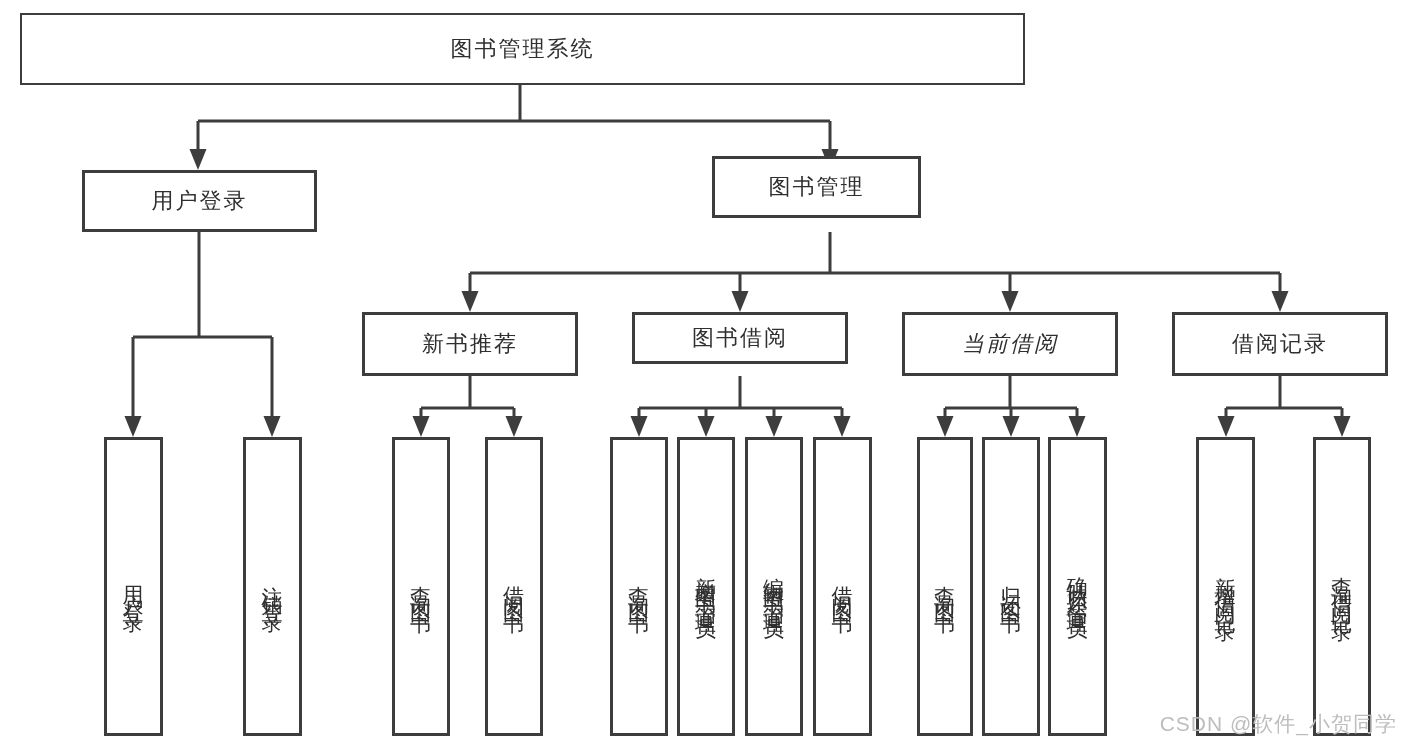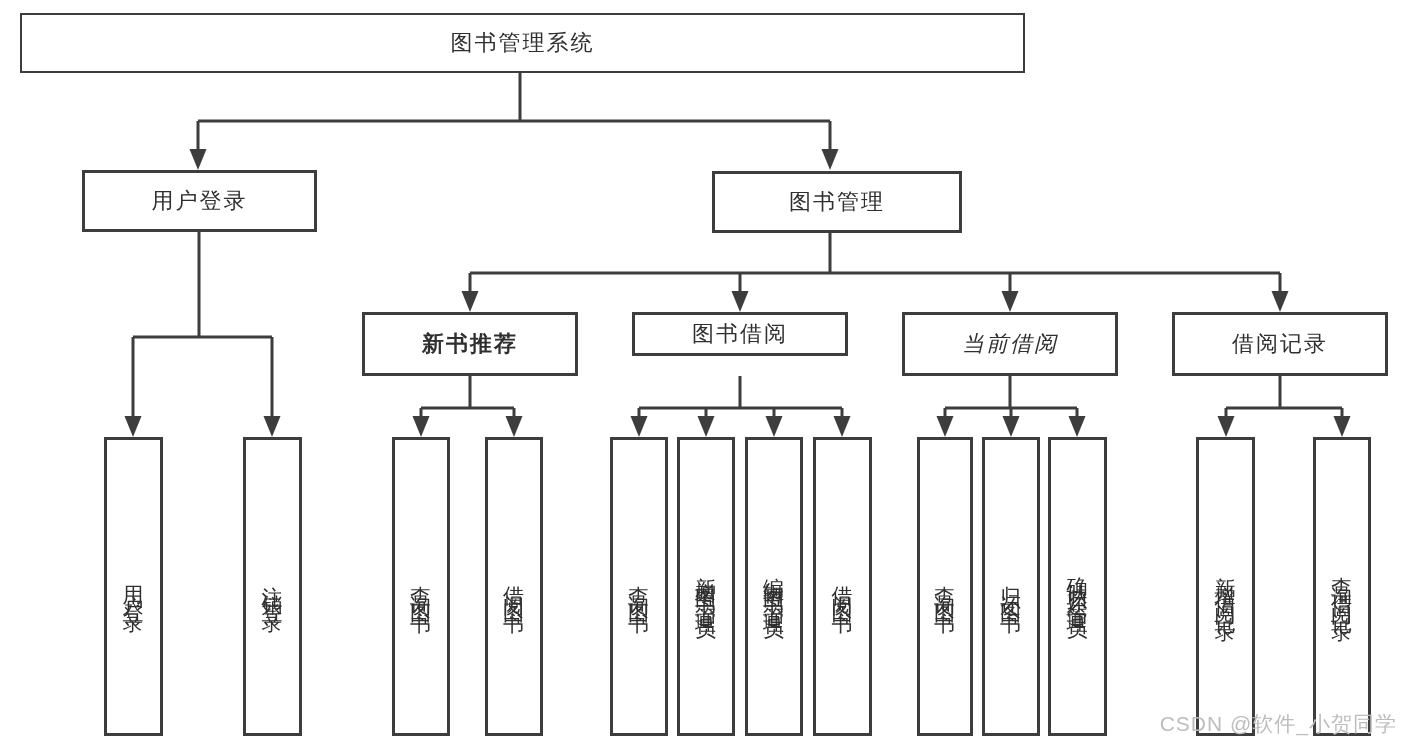--- a/index.html
+++ b/index.html
@@ -103,7 +103,7 @@
     </g>
   </svg>
 
-  <div class="node root" style="left:20px; top:13px; width:1005px; height:60px;">
+  <div class="node root" style="left:20px; top:13px; width:1005px; height:72px;">
     <span>图书管理系统</span>
   </div>
 

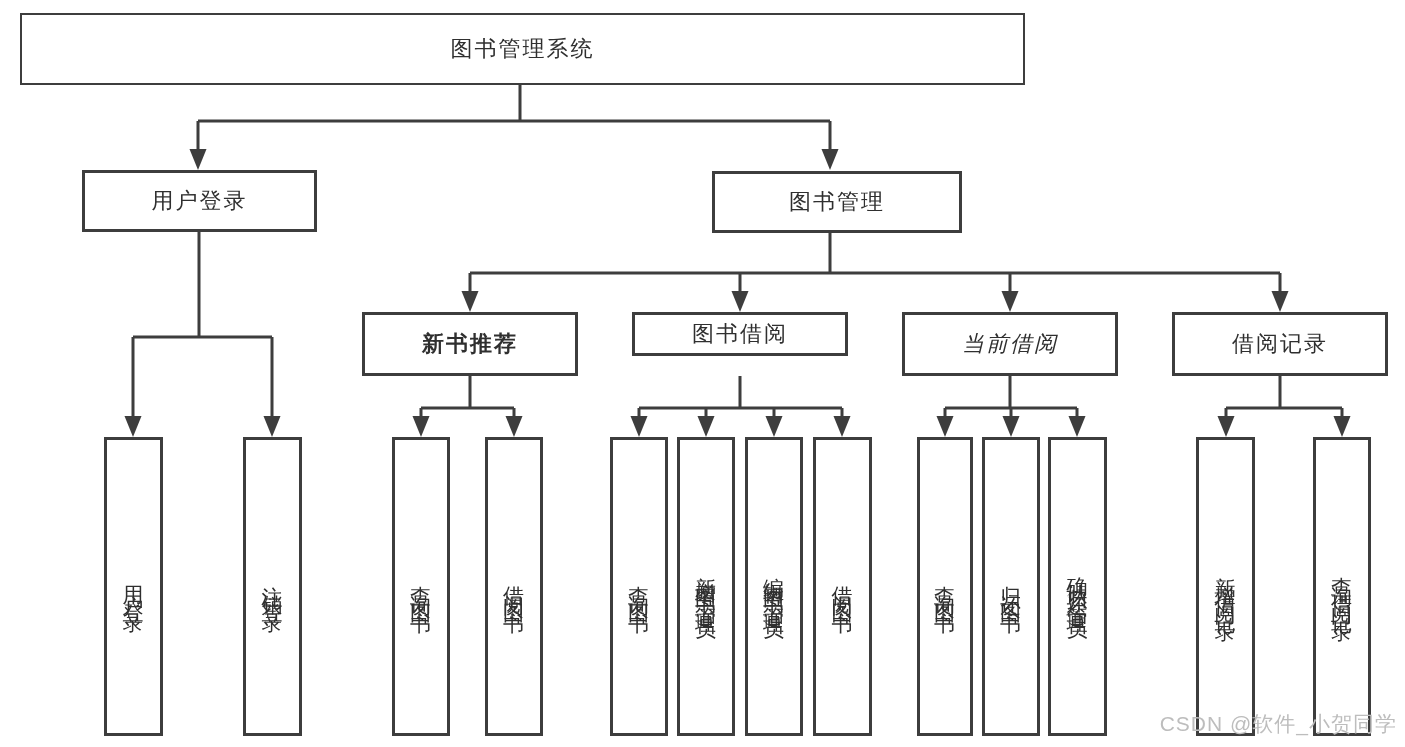--- a/index.html
+++ b/index.html
@@ -110,7 +110,7 @@
   <div class="node" style="left:82px; top:170px; width:235px; height:62px;">
     <span>用户登录</span>
   </div>
-  <div class="node" style="left:712px; top:171px; width:250px; height:62px;text-align:right;">
+  <div class="node" style="left:712px; top:156px; width:209px; height:62px;text-align:right;">
     <span>图书管理</span>
   </div>
 

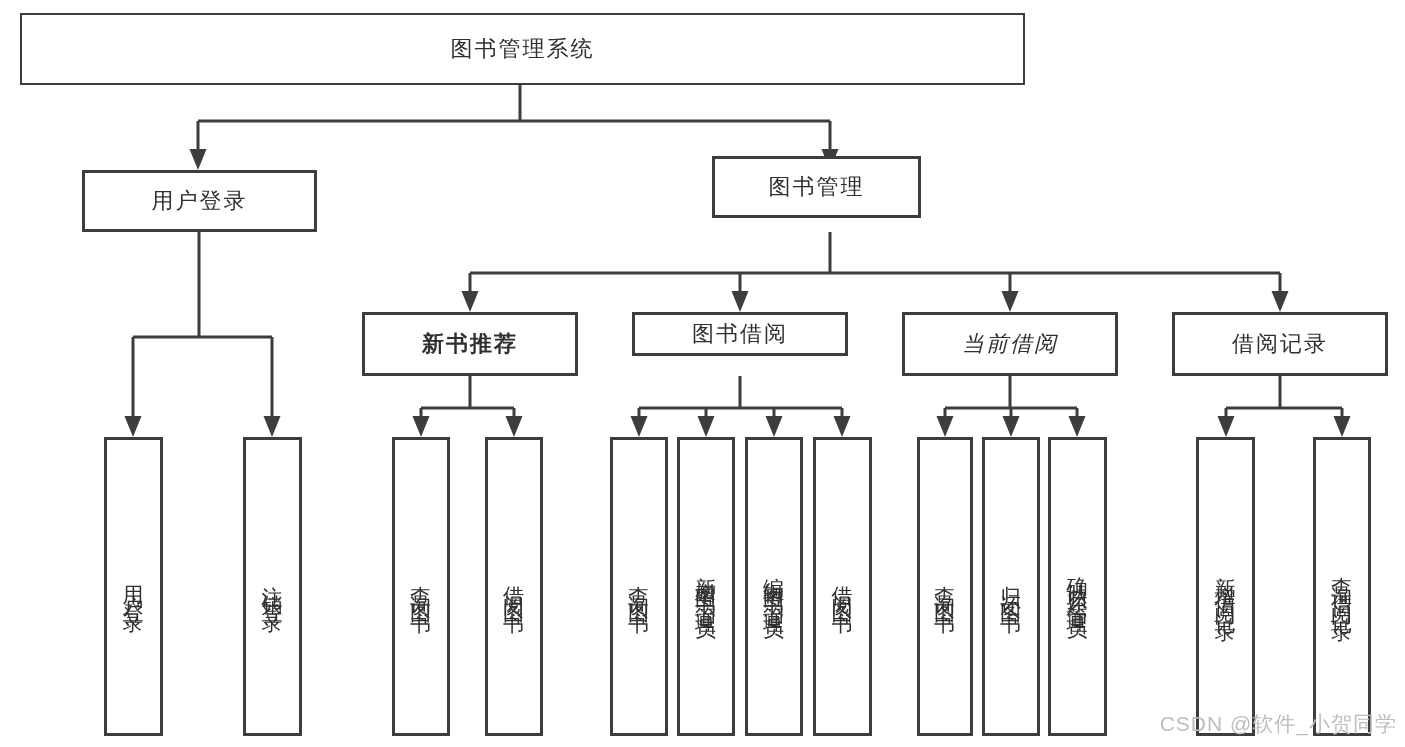--- a/index.html
+++ b/index.html
@@ -114,7 +114,7 @@
     <span>图书管理</span>
   </div>
 
-  <div class="node" style="left:362px; top:312px; width:216px; height:64px;font-weight:bold;">
+  <div class="node" style="left:362px; top:312px; width:216px; height:64px;">
     <span>新书推荐</span>
   </div>
   <div class="node" style="left:632px; top:312px; width:216px; height:44px;">

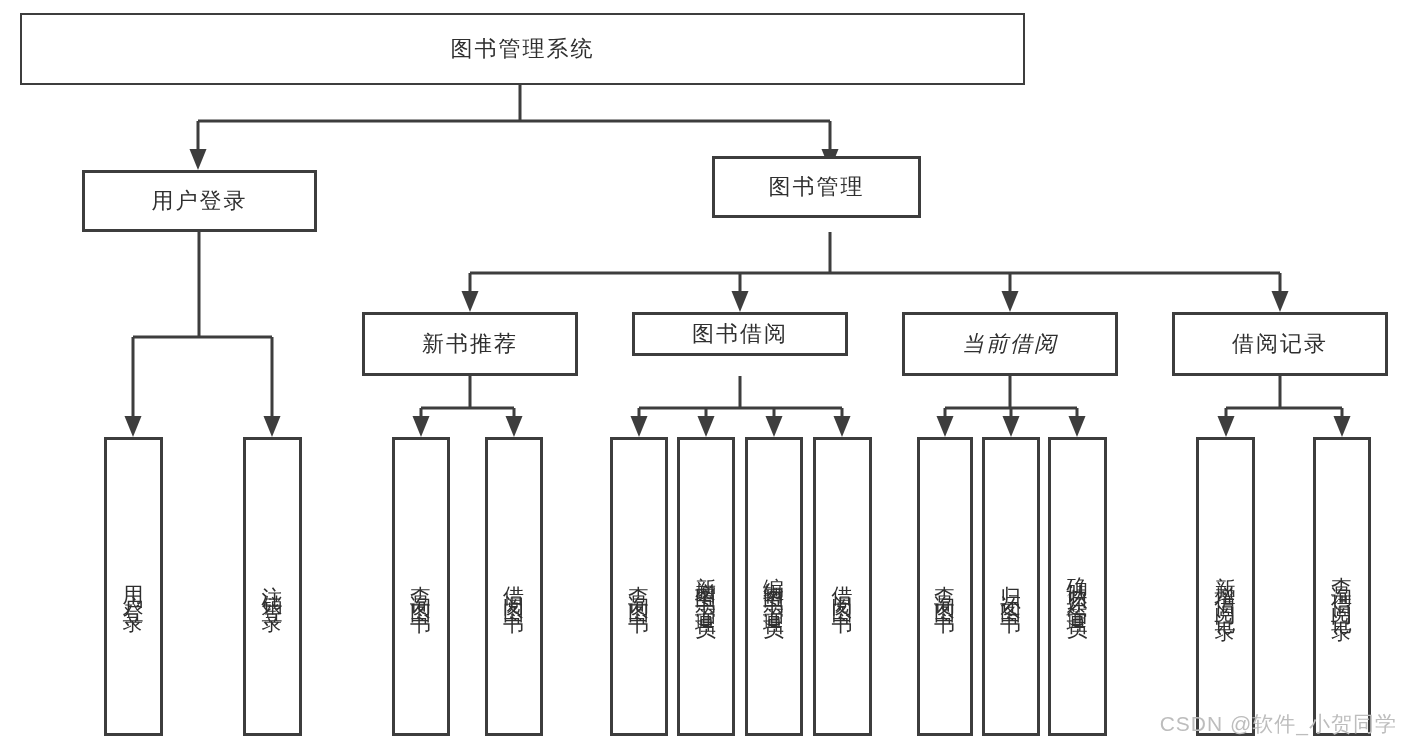--- a/index.html
+++ b/index.html
@@ -117,7 +117,7 @@
   <div class="node" style="left:362px; top:312px; width:216px; height:64px;">
     <span>新书推荐</span>
   </div>
-  <div class="node" style="left:632px; top:312px; width:216px; height:44px;">
+  <div class="node" style="left:632px; top:312px; width:216px; height:52px;">
     <span>图书借阅</span>
   </div>
   <div class="node" style="left:902px; top:312px; width:216px; height:64px;font-style:italic;">

